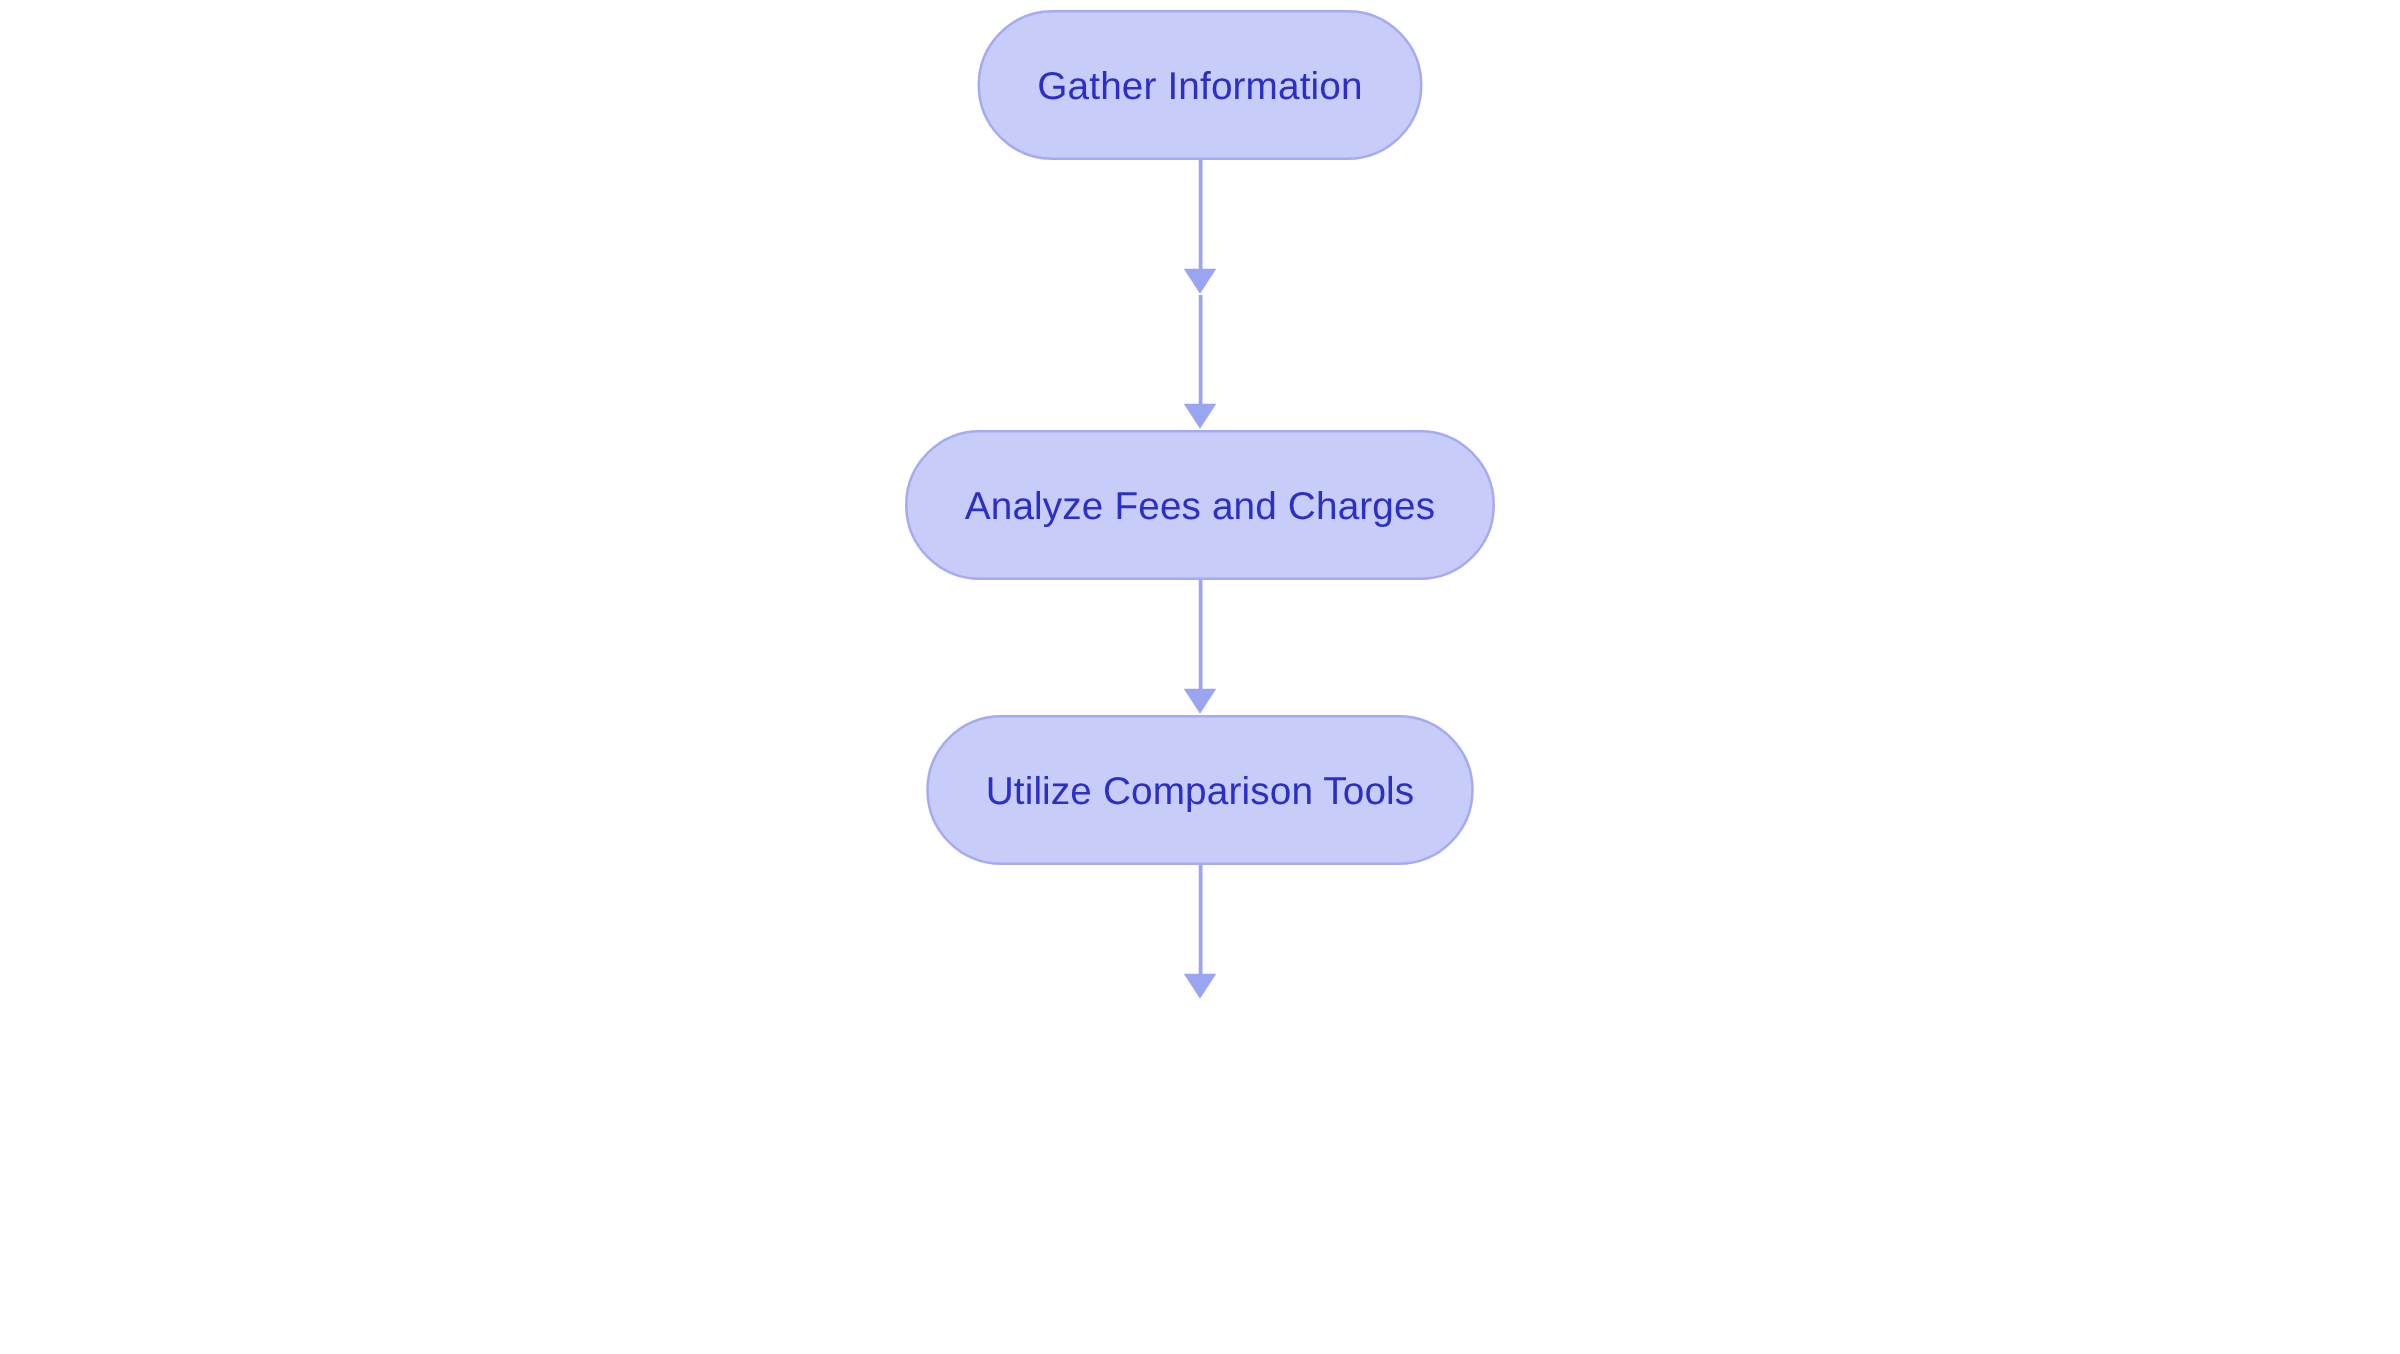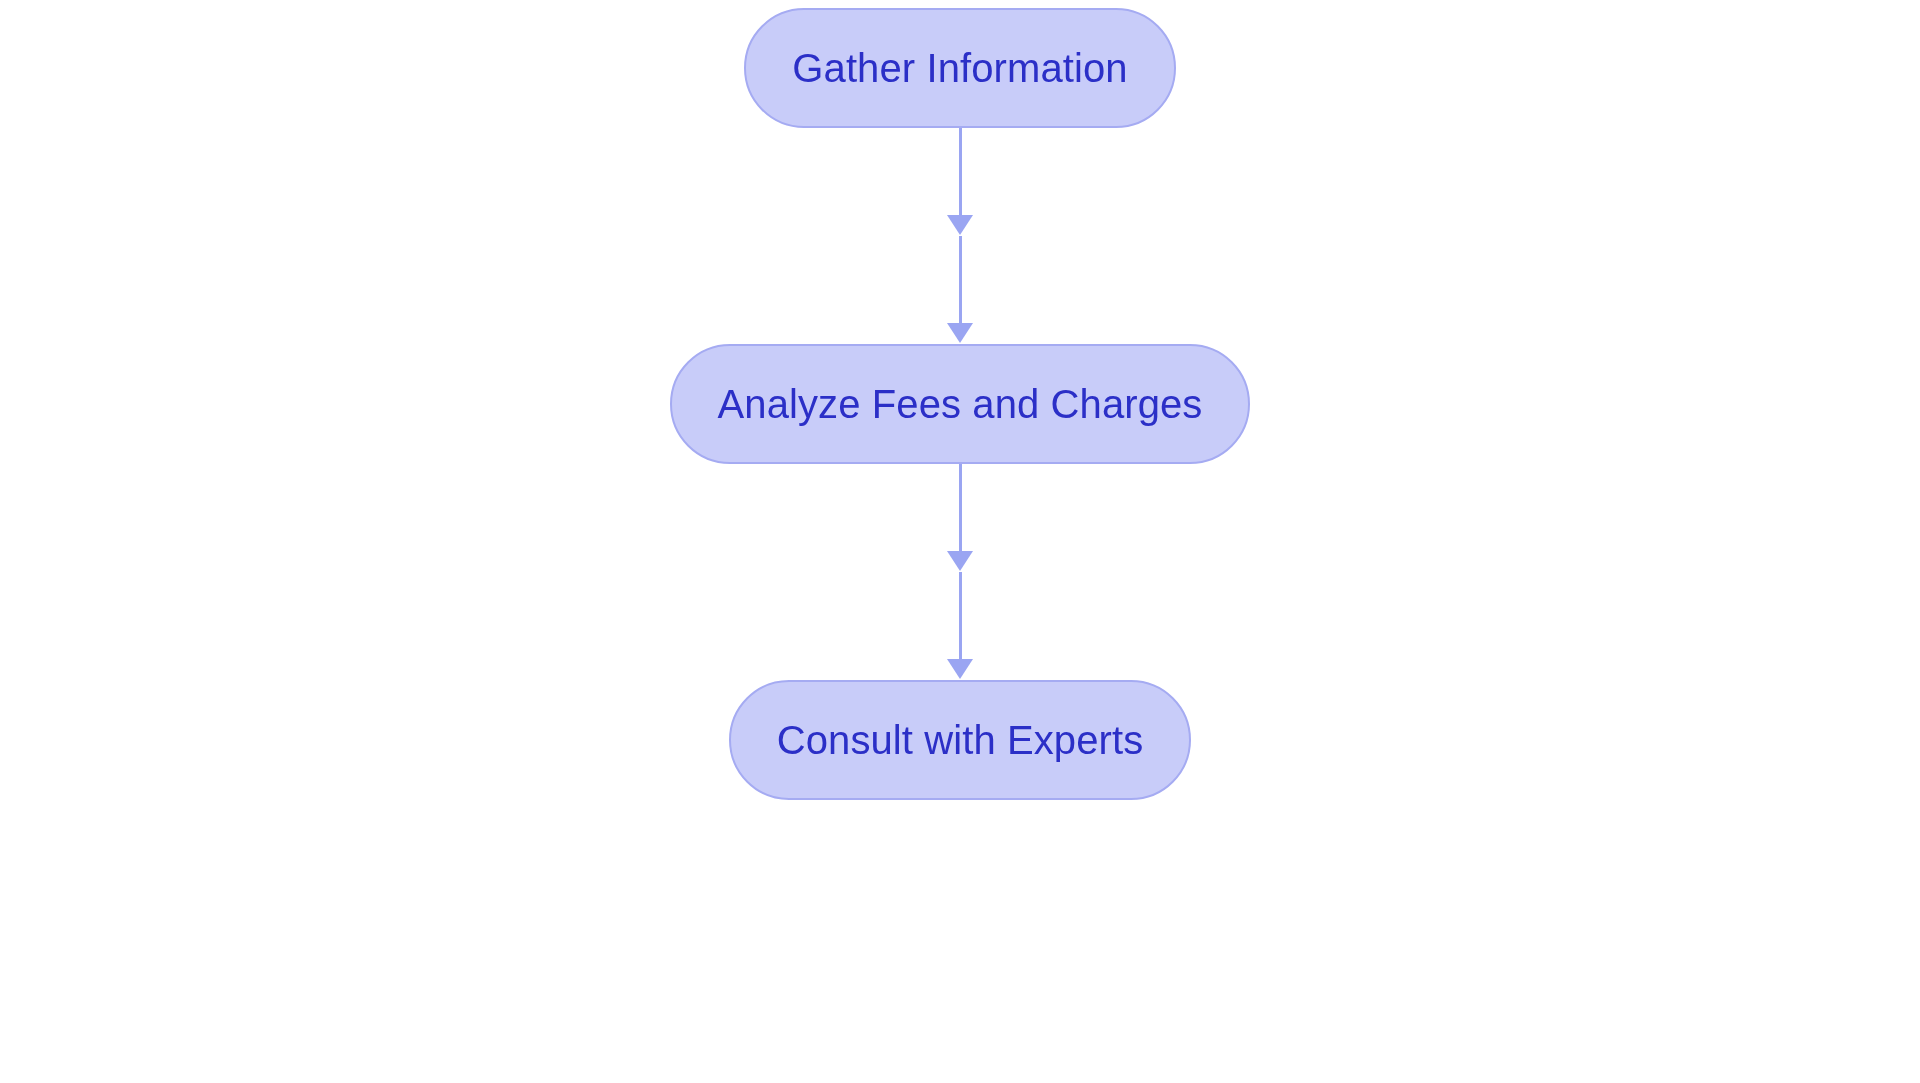--- a/index.html
+++ b/index.html
@@ -49,7 +49,7 @@
   .node-label {
     color: #2b2fc7;
     font-family: "Liberation Sans", sans-serif;
-    font-size: 40px;
+    font-size: 31px;
     line-height: 1;
     letter-spacing: 0.1px;
     white-space: nowrap;

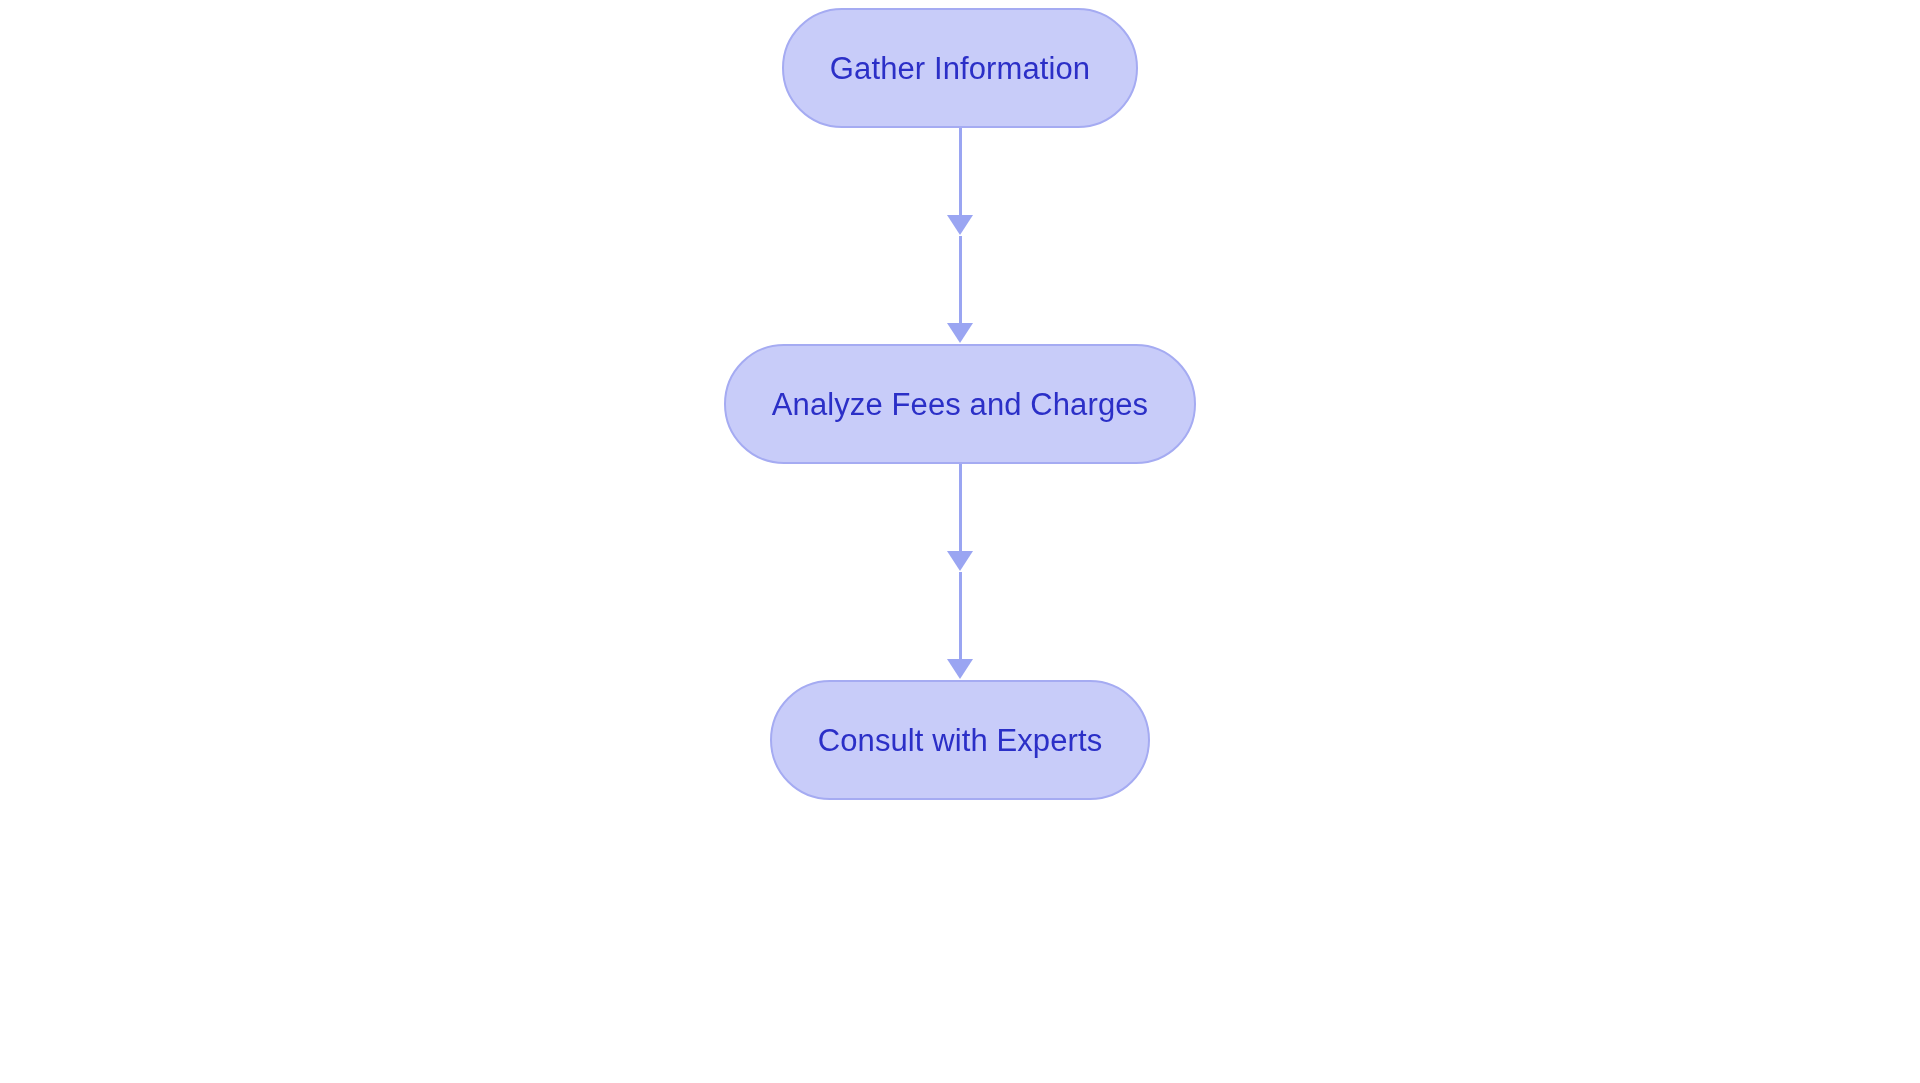--- a/index.html
+++ b/index.html
@@ -110,6 +110,9 @@
       <div class="connector-arrow"></div>
     </div>
 
+    <div class="node">
+      <span class="node-label">Utilize Comparison Tools</span>
+    </div>
 
     <div class="connector">
       <div class="connector-line"></div>

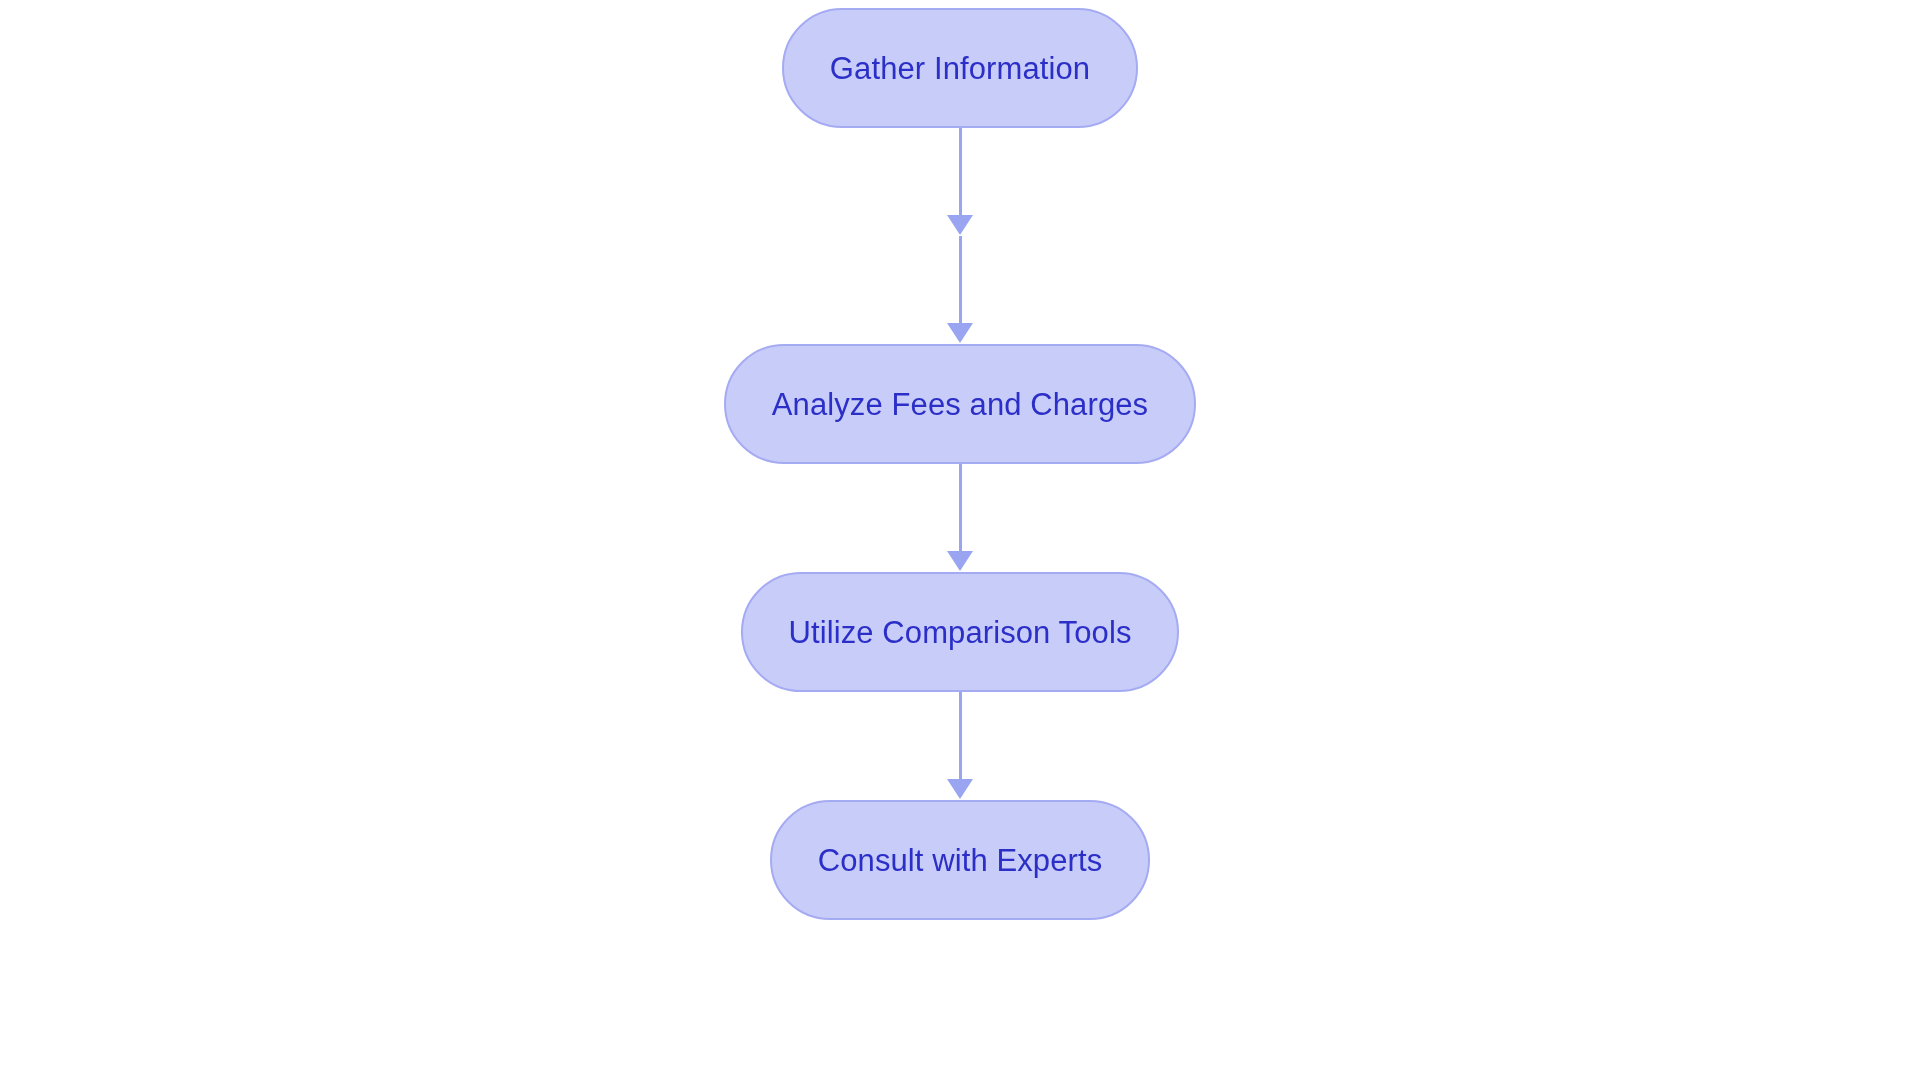--- a/index.html
+++ b/index.html
@@ -119,9 +119,6 @@
       <div class="connector-arrow"></div>
     </div>
 
-    <div class="node">
-      <span class="node-label">Consult with Experts</span>
-    </div>
 
   </div>
 </div>

